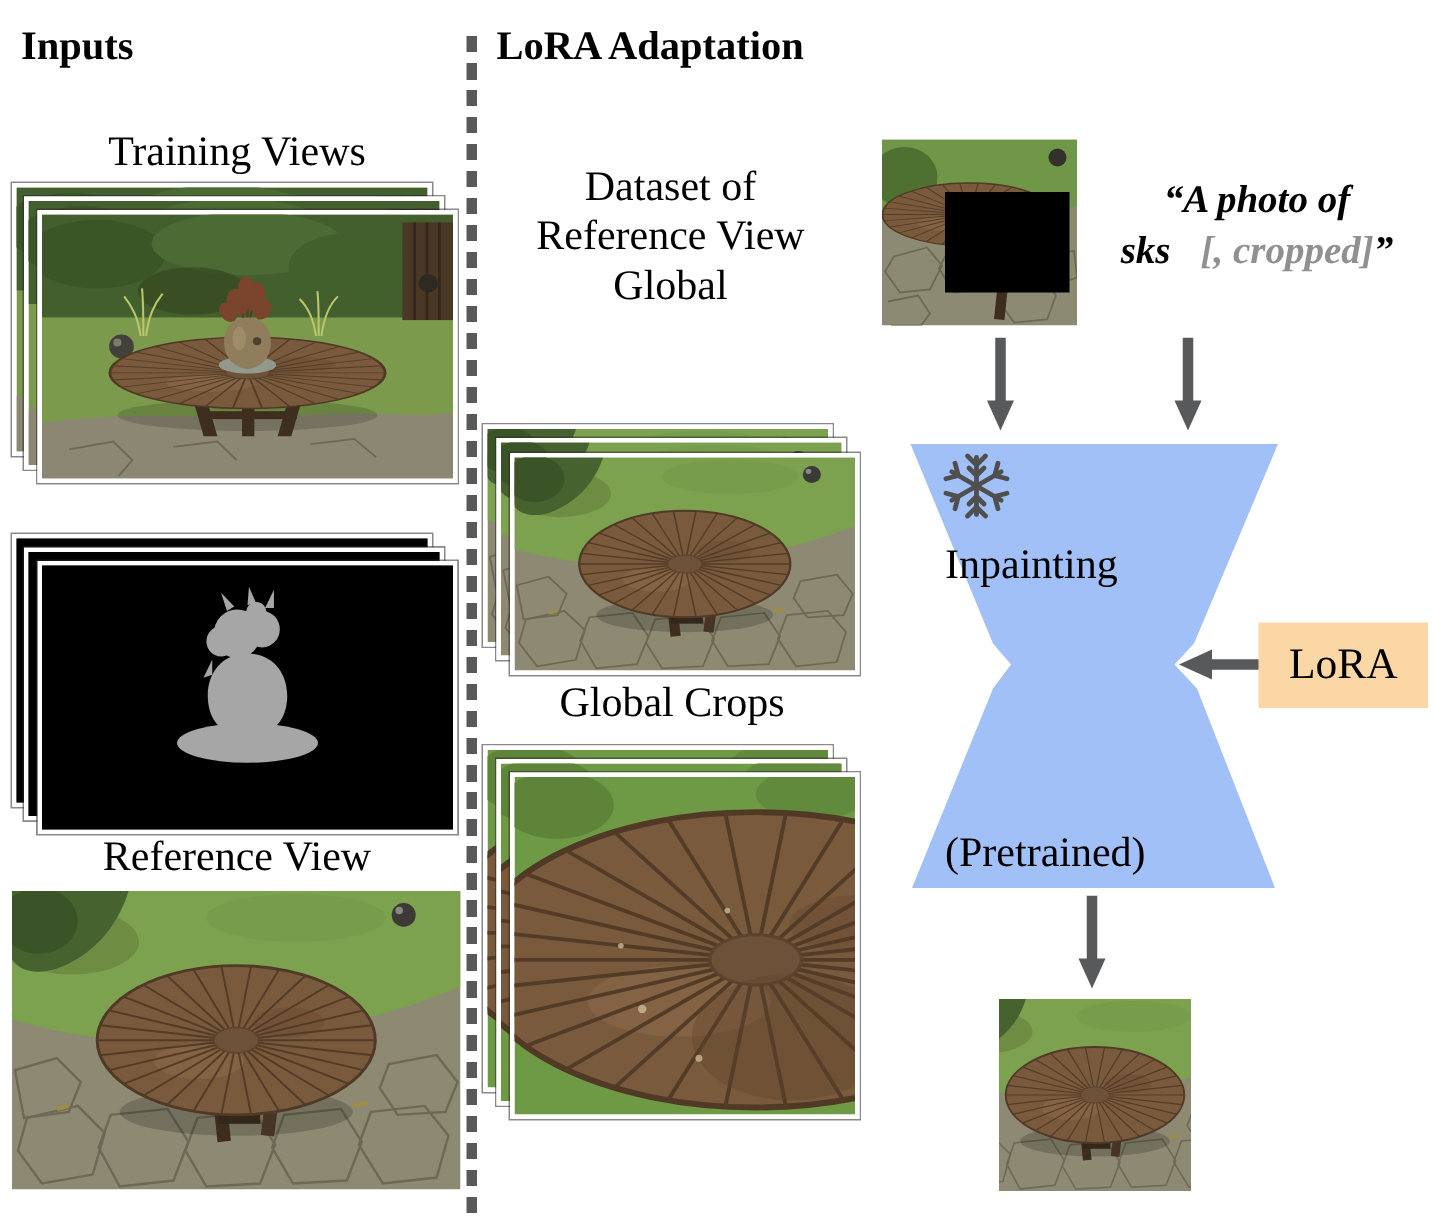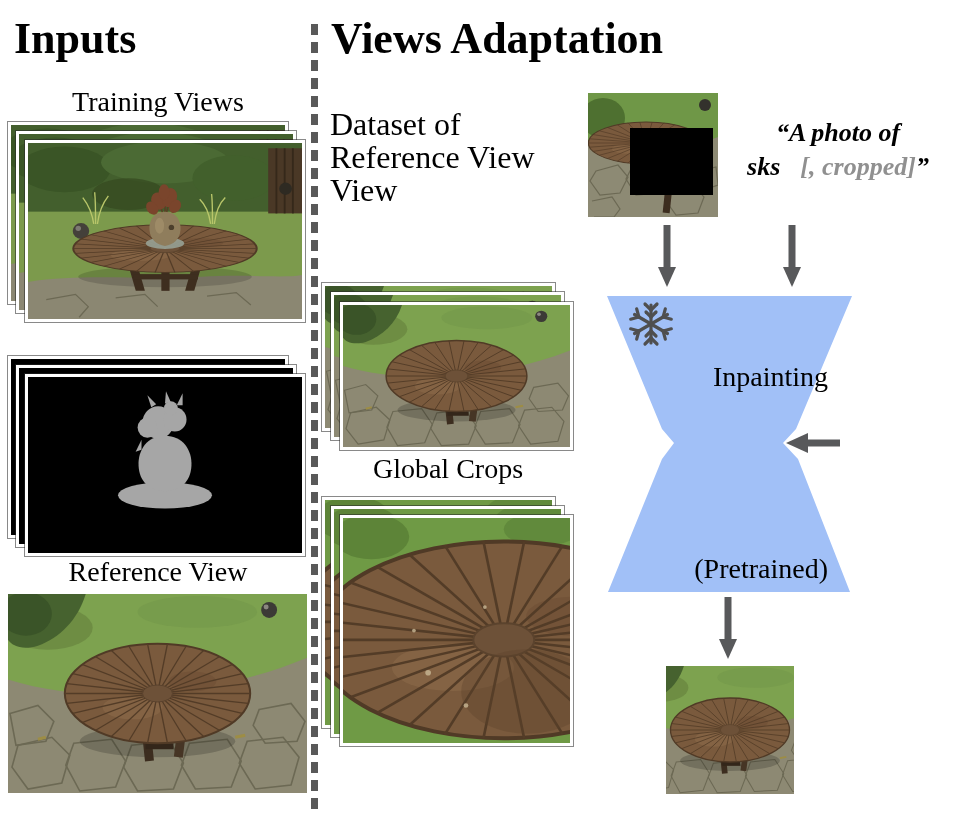--- a/index.html
+++ b/index.html
@@ -5,7 +5,7 @@
   html,body{margin:0;padding:0;background:#fff;}
   .canvas{position:relative;width:956px;height:816px;background:#fff;overflow:hidden;
           font-family:"Liberation Serif","DejaVu Serif",serif;color:#000;}
-  .h1{position:absolute;font-size:44px;font-weight:700;letter-spacing:0;line-height:1;}
+  .h1{position:absolute;font-size:27px;font-weight:700;letter-spacing:0;line-height:1;}
   .lbl{position:absolute;font-size:28px;text-align:center;line-height:1.15;}
   .multiline{position:absolute;font-size:32px;text-align:left;line-height:33px;}
   .divider{position:absolute;left:311px;top:24px;width:7px;height:790px;

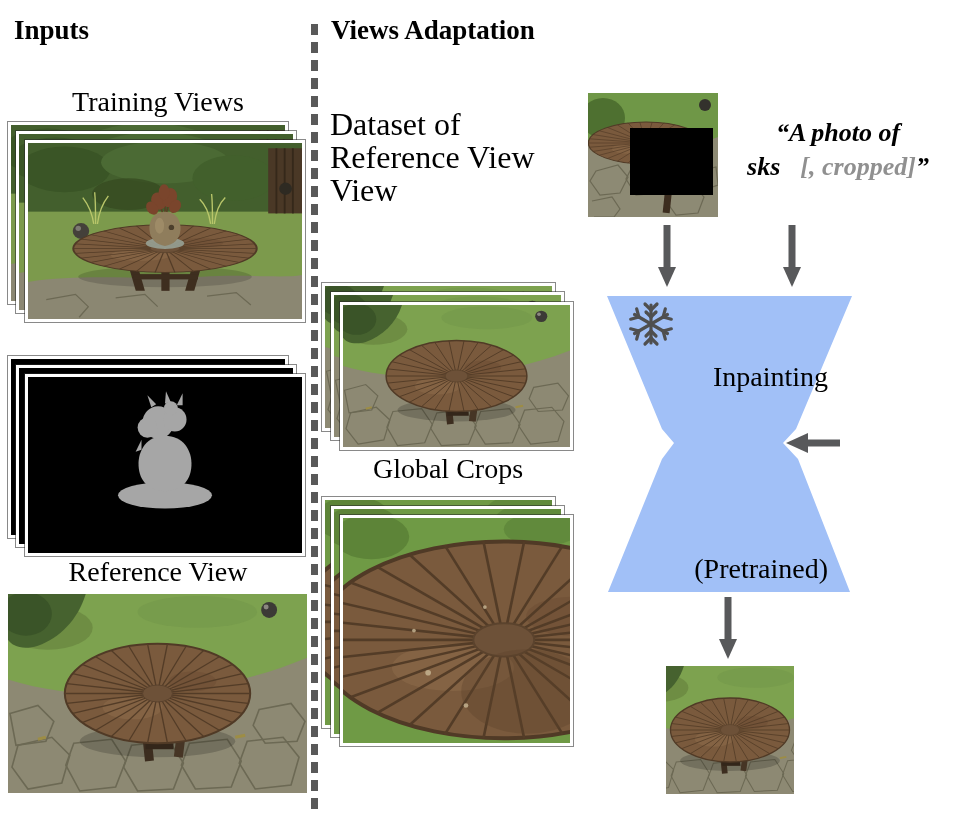--- a/index.html
+++ b/index.html
@@ -260,7 +260,7 @@
 
   <div class="divider"></div>
 
-  <div class="h1" style="left:331px;top:17px">Views Adaptation</div>
+  <div class="h1" style="left:331px;top:17px">LoRA Adaptation</div>
 
   <div class="multiline" style="left:330px;top:108px;width:234px">
     <div>Dataset of</div>

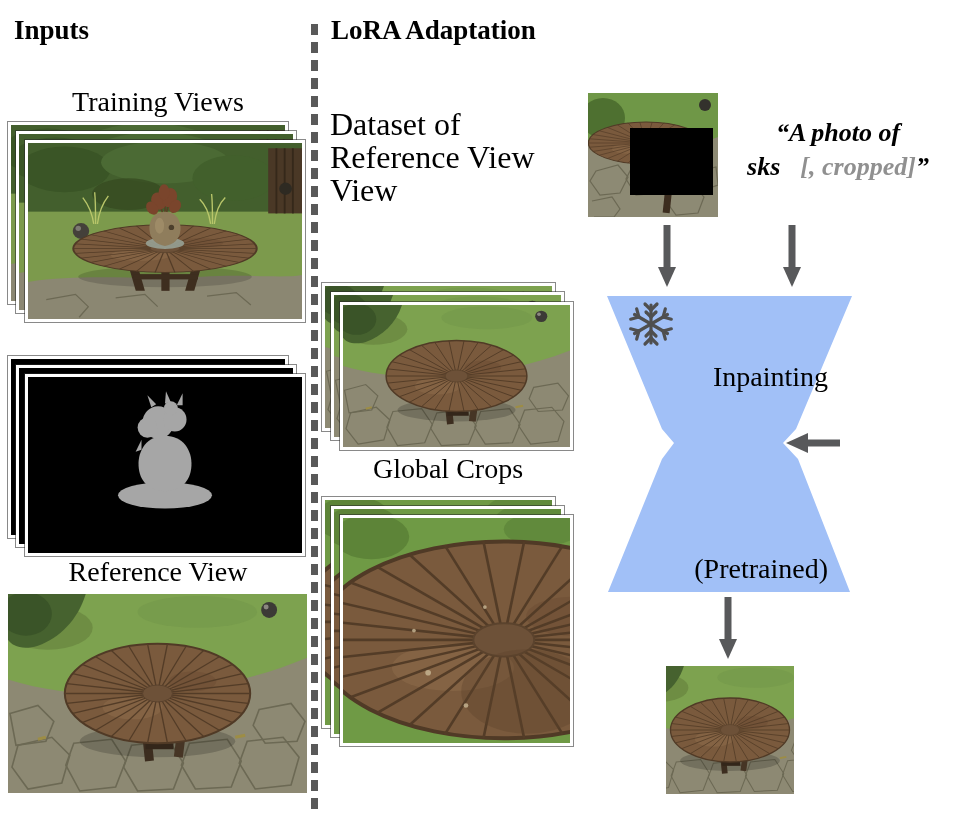--- a/index.html
+++ b/index.html
@@ -7,7 +7,7 @@
           font-family:"Liberation Serif","DejaVu Serif",serif;color:#000;}
   .h1{position:absolute;font-size:27px;font-weight:700;letter-spacing:0;line-height:1;}
   .lbl{position:absolute;font-size:28px;text-align:center;line-height:1.15;}
-  .multiline{position:absolute;font-size:32px;text-align:left;line-height:33px;}
+  .multiline{position:absolute;font-size:28px;text-align:center;line-height:33px;}
   .divider{position:absolute;left:311px;top:24px;width:7px;height:790px;
            background:repeating-linear-gradient(to bottom,var(--divider-gray) 0 11px,transparent 11px 18px);}
   .stack{position:absolute;}

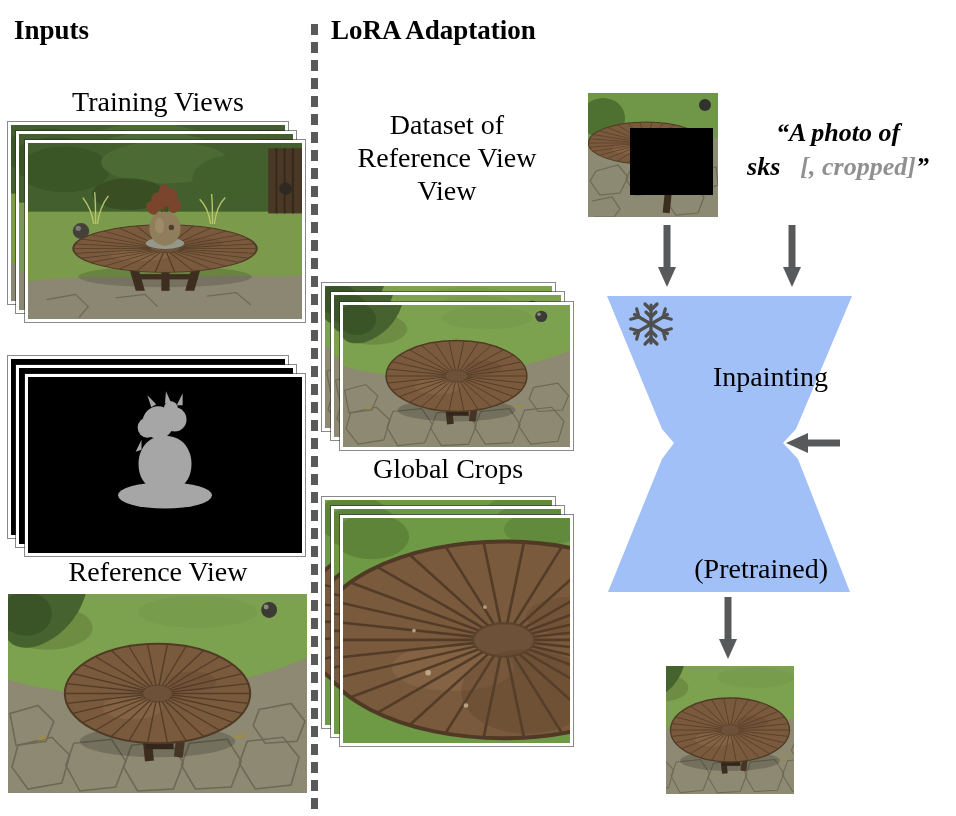--- a/index.html
+++ b/index.html
@@ -265,7 +265,7 @@
   <div class="multiline" style="left:330px;top:108px;width:234px">
     <div>Dataset of</div>
     <div>Reference View</div>
-    <div>View</div>
+    <div>Global</div>
   </div>
 
   <div class="stack gc" style="left:322px;top:283px;width:255px;height:170px">

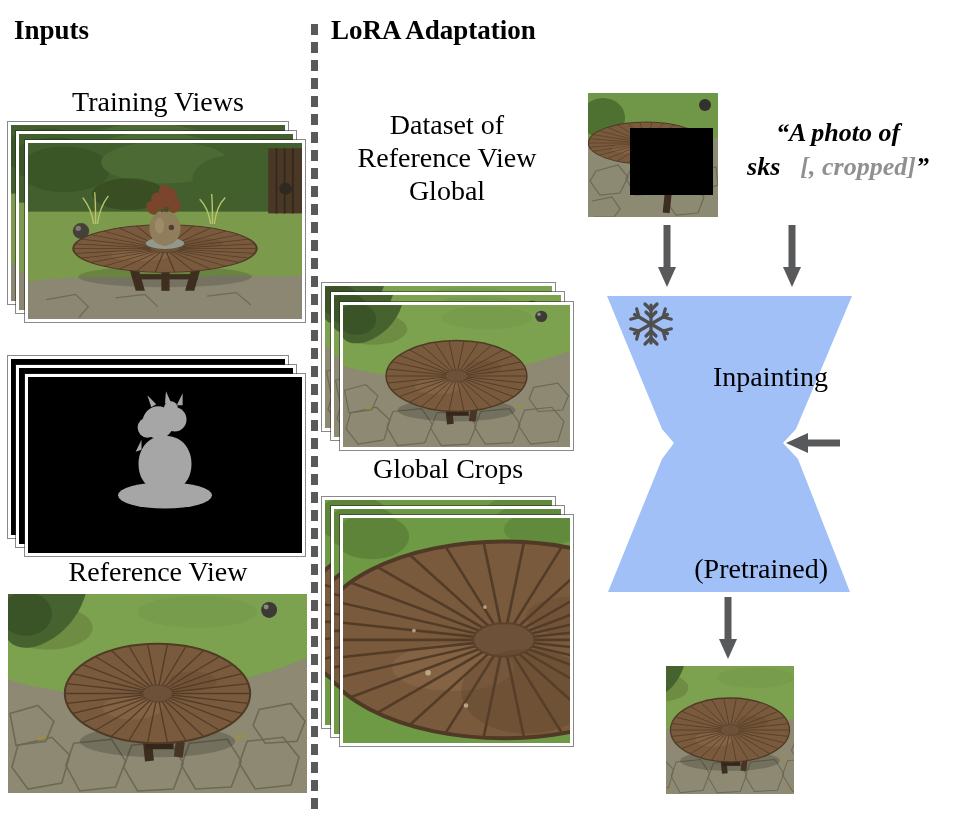--- a/index.html
+++ b/index.html
@@ -25,7 +25,7 @@
   .arrow-head{fill:var(--arrow-gray);}
   .bowtie{position:absolute;left:600px;top:292px;}
   .bowtie-shape{fill:var(--model-blue);}
-  .model-text{position:absolute;left:630px;width:198px;text-align:right;font-size:28px;line-height:34px;}
+  .model-text{position:absolute;left:630px;width:198px;text-align:left;font-size:28px;line-height:34px;}
   .snowflake{position:absolute;left:627px;top:300px;}
   .snow line{stroke:#4f4f4f;stroke-width:3.2;stroke-linecap:round;}
   .lora-box{position:absolute;left:839px;top:415px;width:113px;height:57px;background:var(--lora-orange);

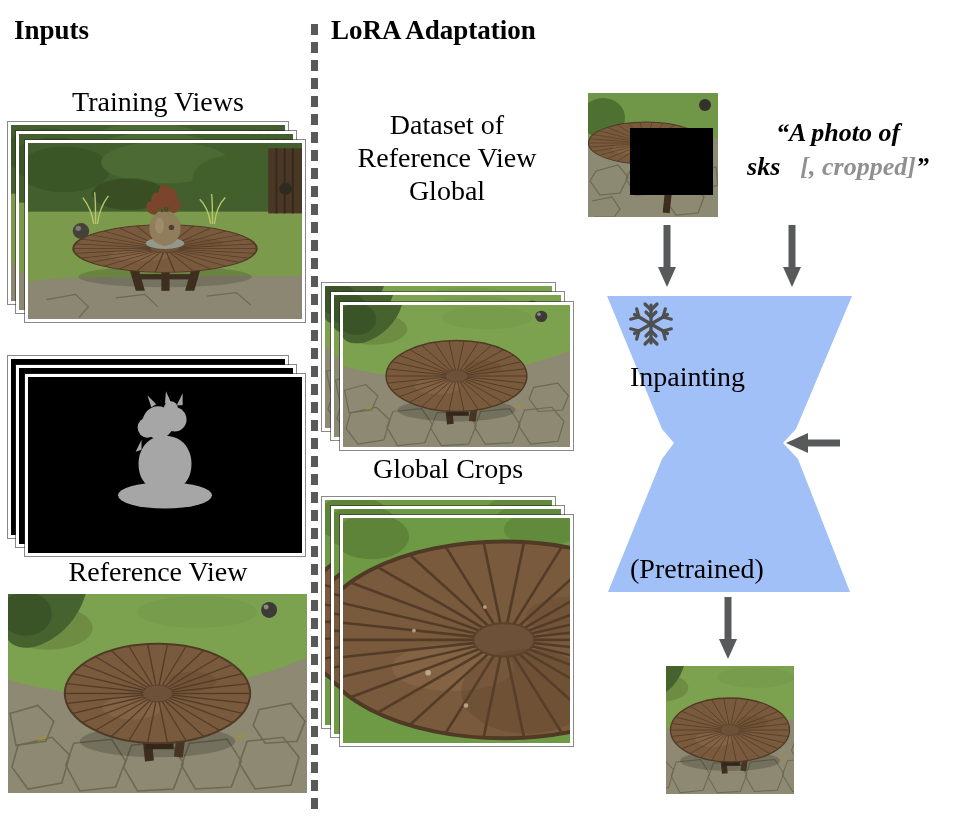--- a/index.html
+++ b/index.html
@@ -366,6 +366,9 @@
     <line class="arrow-line" x1="22" y1="12" x2="54" y2="12"></line>
       <polygon class="arrow-head" points="0,12 22,2 22,22"></polygon>
   </svg>
+  <div class="lora-box">
+    <span>LoRA</span>
+  </div>
 
   <svg class="arrow" style="left:718px;top:597px" width="20" height="62">
     <line class="arrow-line" x1="10" y1="0" x2="10" y2="44"></line>

